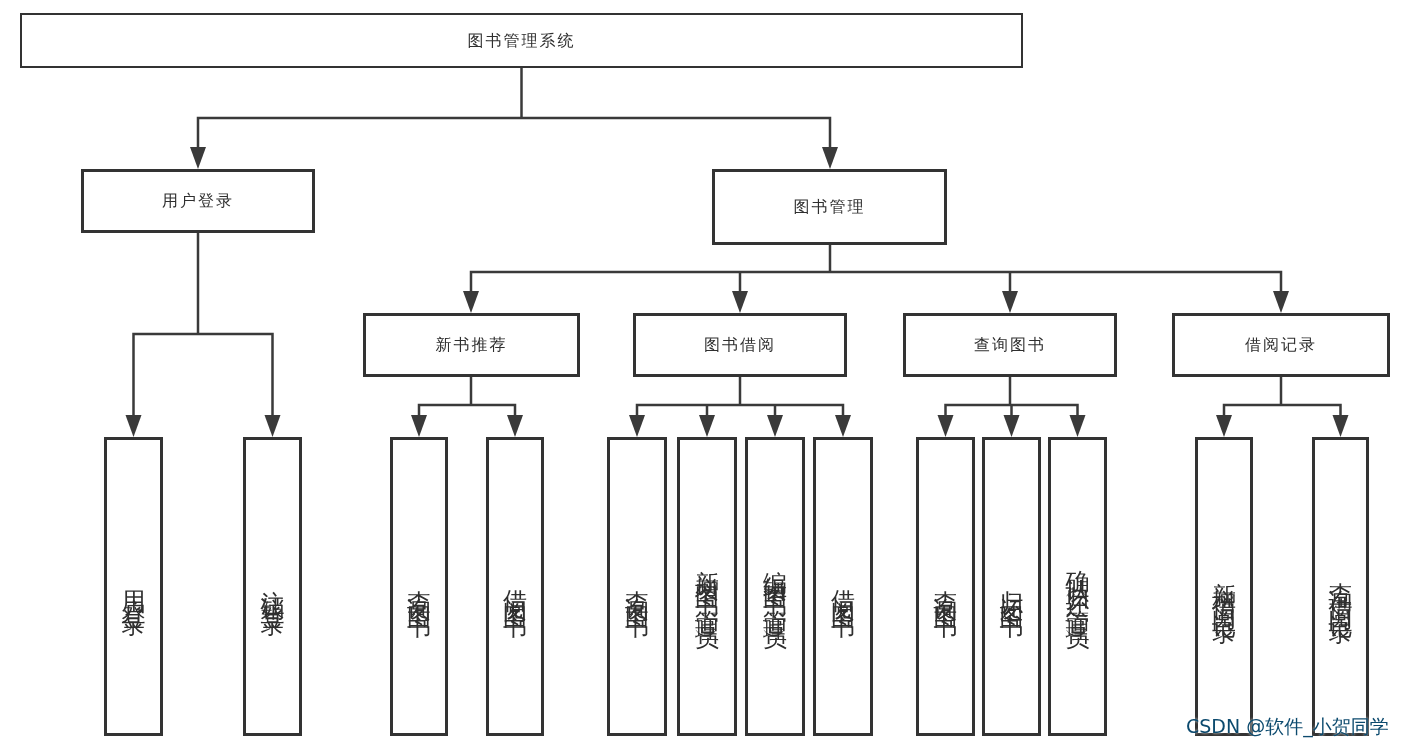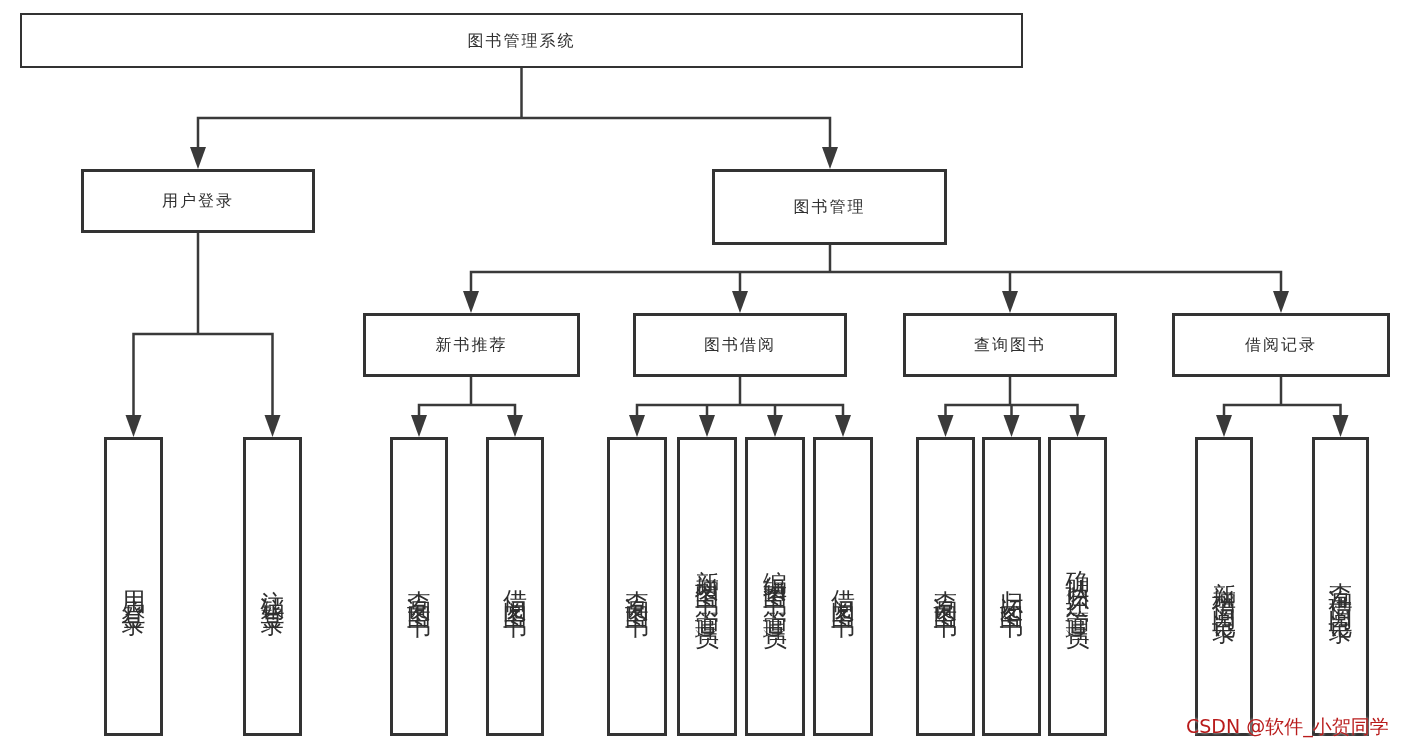--- a/index.html
+++ b/index.html
@@ -49,7 +49,7 @@
     top: 714px;
     width: 214px;
     font-size: 19px;
-    color: #b91c1c;
+    color: #0c4a6e;
     white-space: nowrap;
     z-index: 3;
     text-shadow: 0 0 3px #ffffff;

